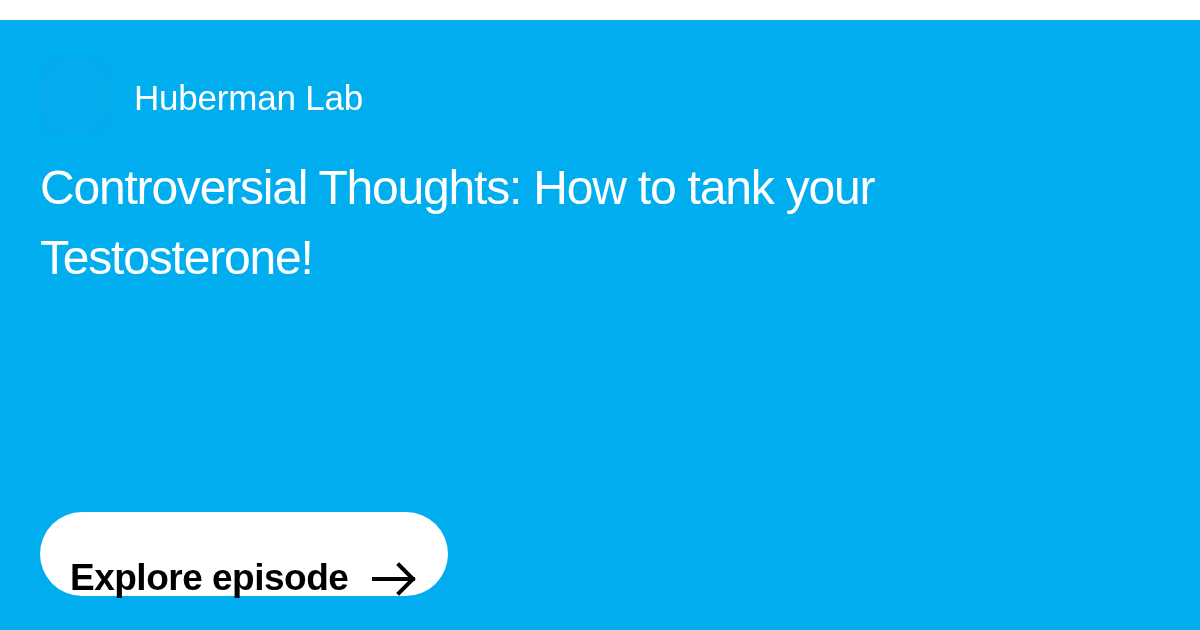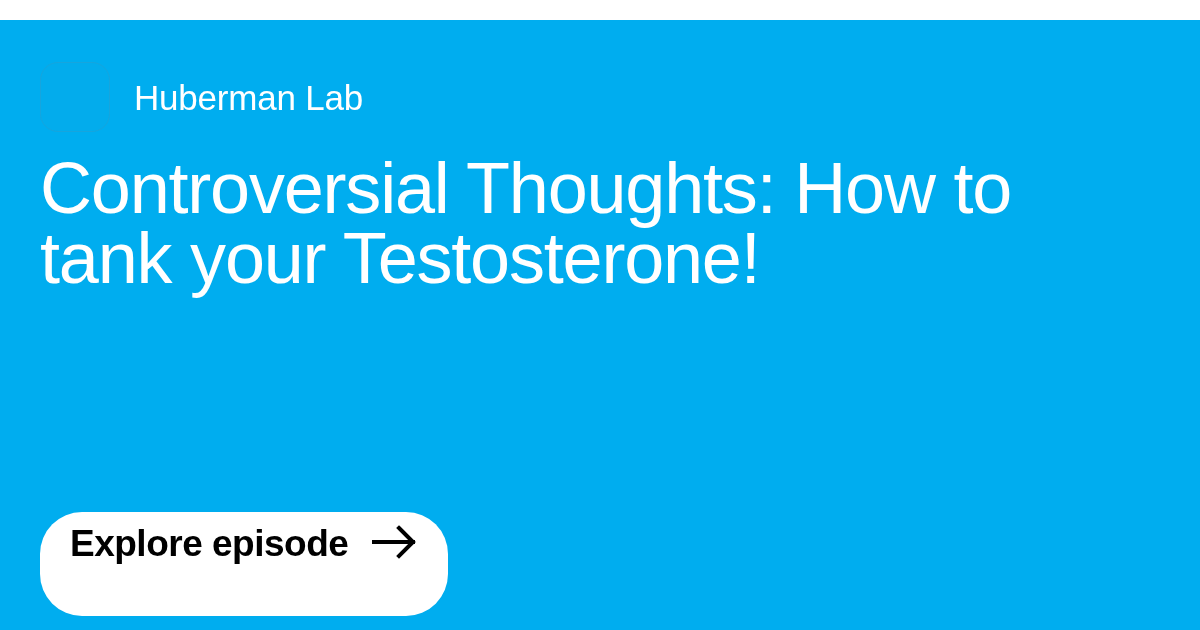--- a/index.html
+++ b/index.html
@@ -61,7 +61,7 @@
     top: 133px;
     width: 1110px;
     color: #FFFFFF;
-    font-size: 72px;
+    font-size: 48px;
     font-weight: 400;
     line-height: 70px;
     letter-spacing: -1.2px;

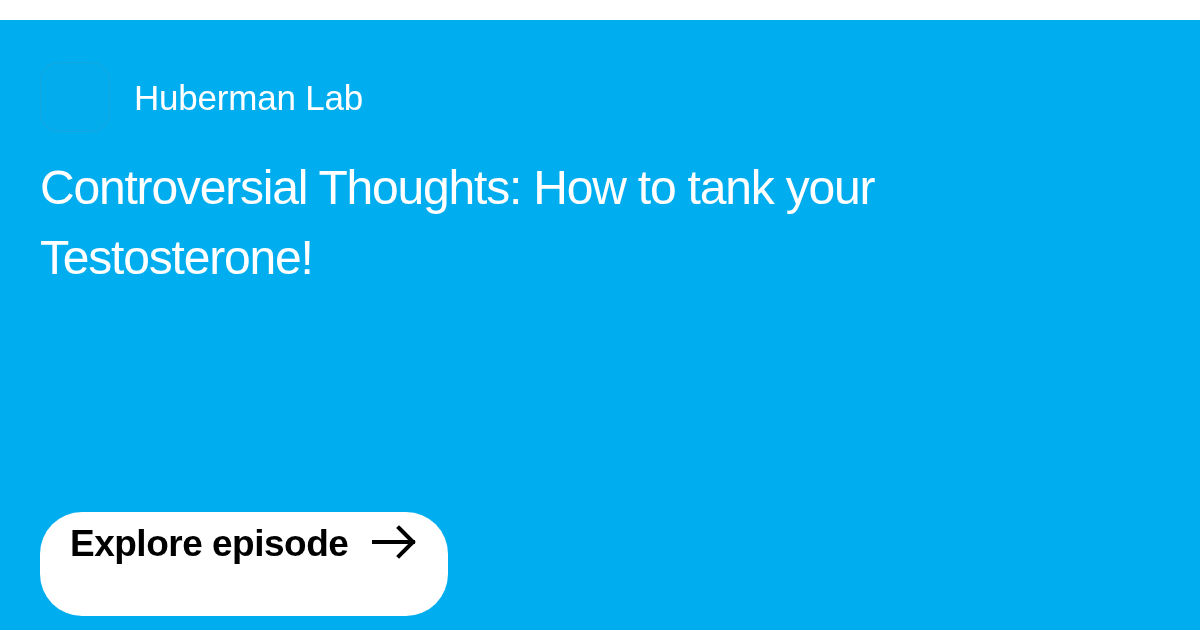--- a/index.html
+++ b/index.html
@@ -73,9 +73,9 @@
     position: absolute;
     left: 40px;
     top: 492px;
-    height: 104px;
+    height: 84px;
     display: inline-flex;
-    align-items: flex-start;
+    align-items: flex-end;
     padding: 13px 30px 0 30px;
     background: #FFFFFF;
     border: none;

